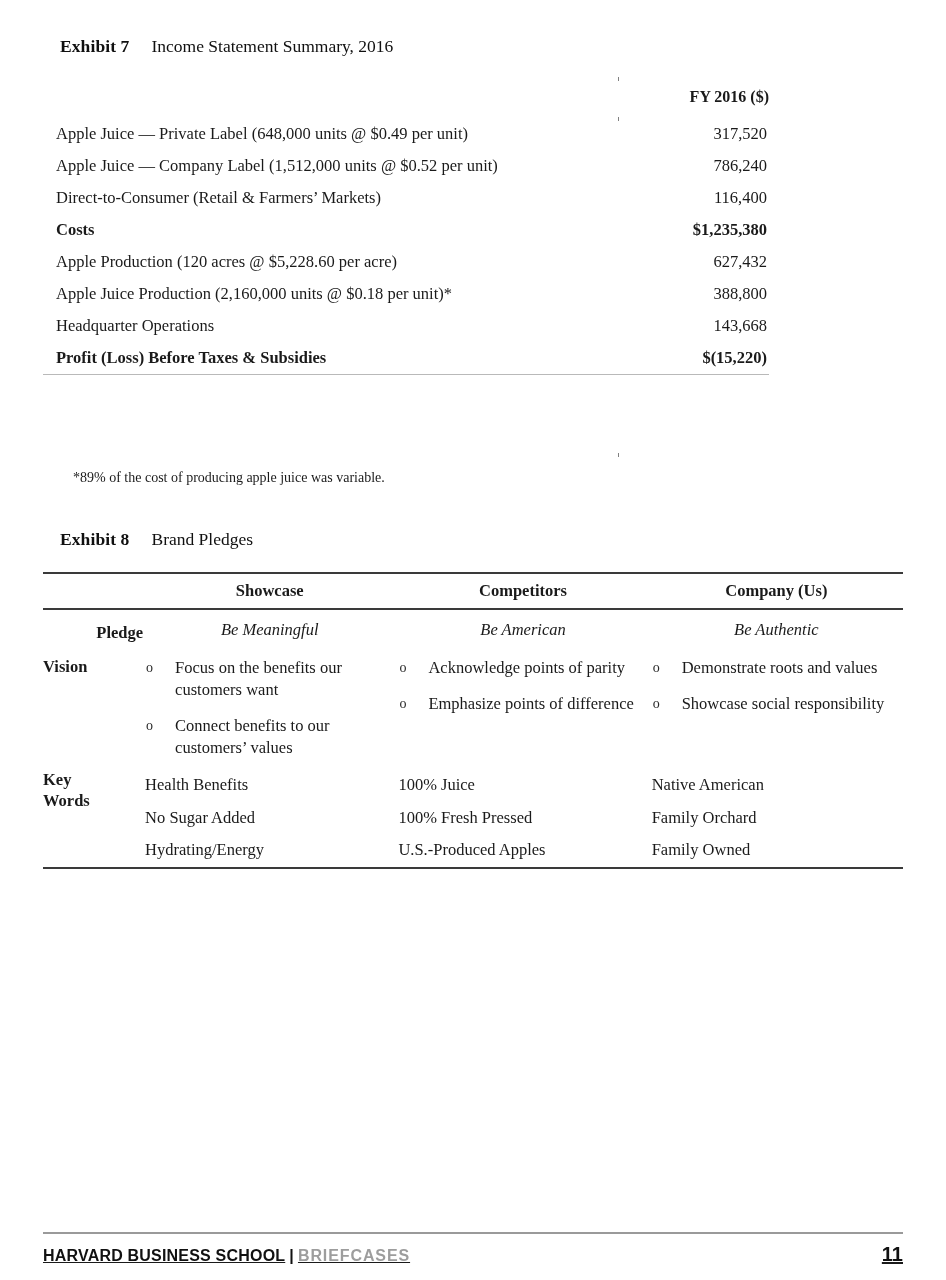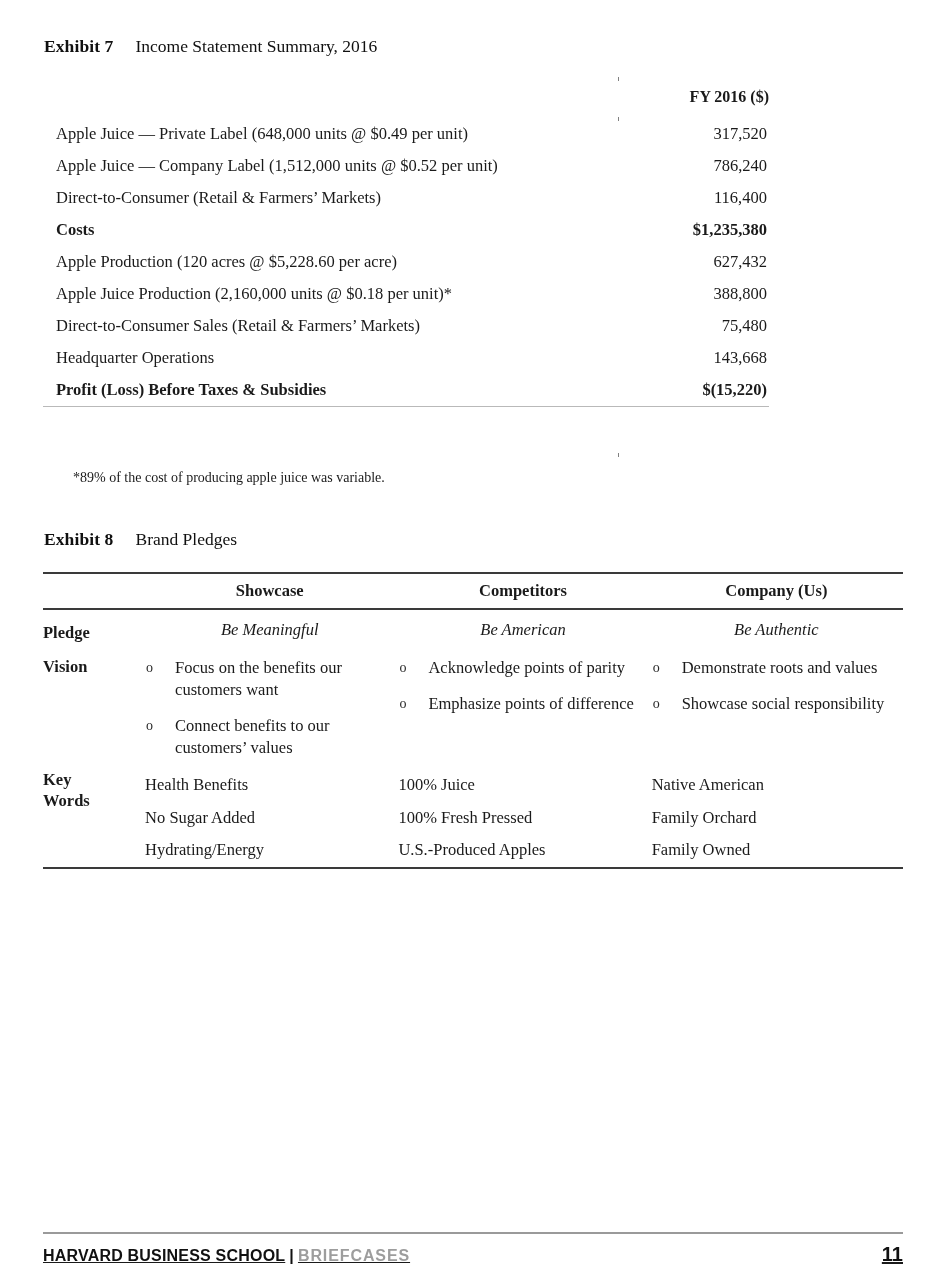--- a/index.html
+++ b/index.html
@@ -33,6 +33,7 @@
   .exhibit-heading .ex-label {
     font-weight: bold;
     letter-spacing: 0.1px;
+    margin-left: 16px;
   }
   .exhibit-heading .ex-title {
     font-weight: normal;

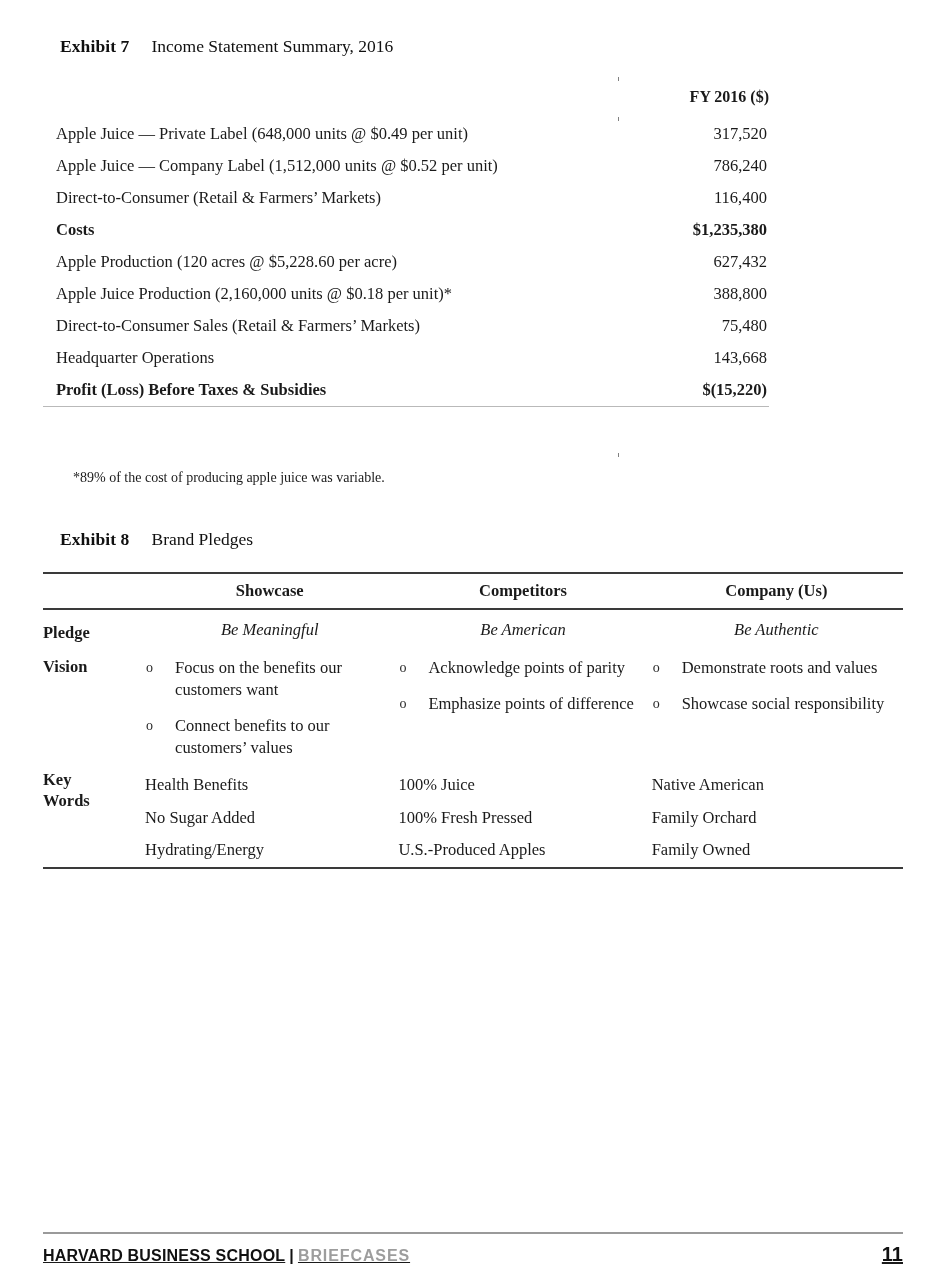--- a/index.html
+++ b/index.html
@@ -280,10 +280,6 @@
         <tr>
           <td class="label">Apple Juice Production (2,160,000 units @ $0.18 per unit)*</td>
           <td class="value">388,800</td>
-        </tr>
-        <tr>
-          <td class="label">Direct-to-Consumer Sales (Retail &amp; Farmers’ Markets)</td>
-          <td class="value">75,480</td>
         </tr>
         <tr>
           <td class="label">Headquarter Operations</td>

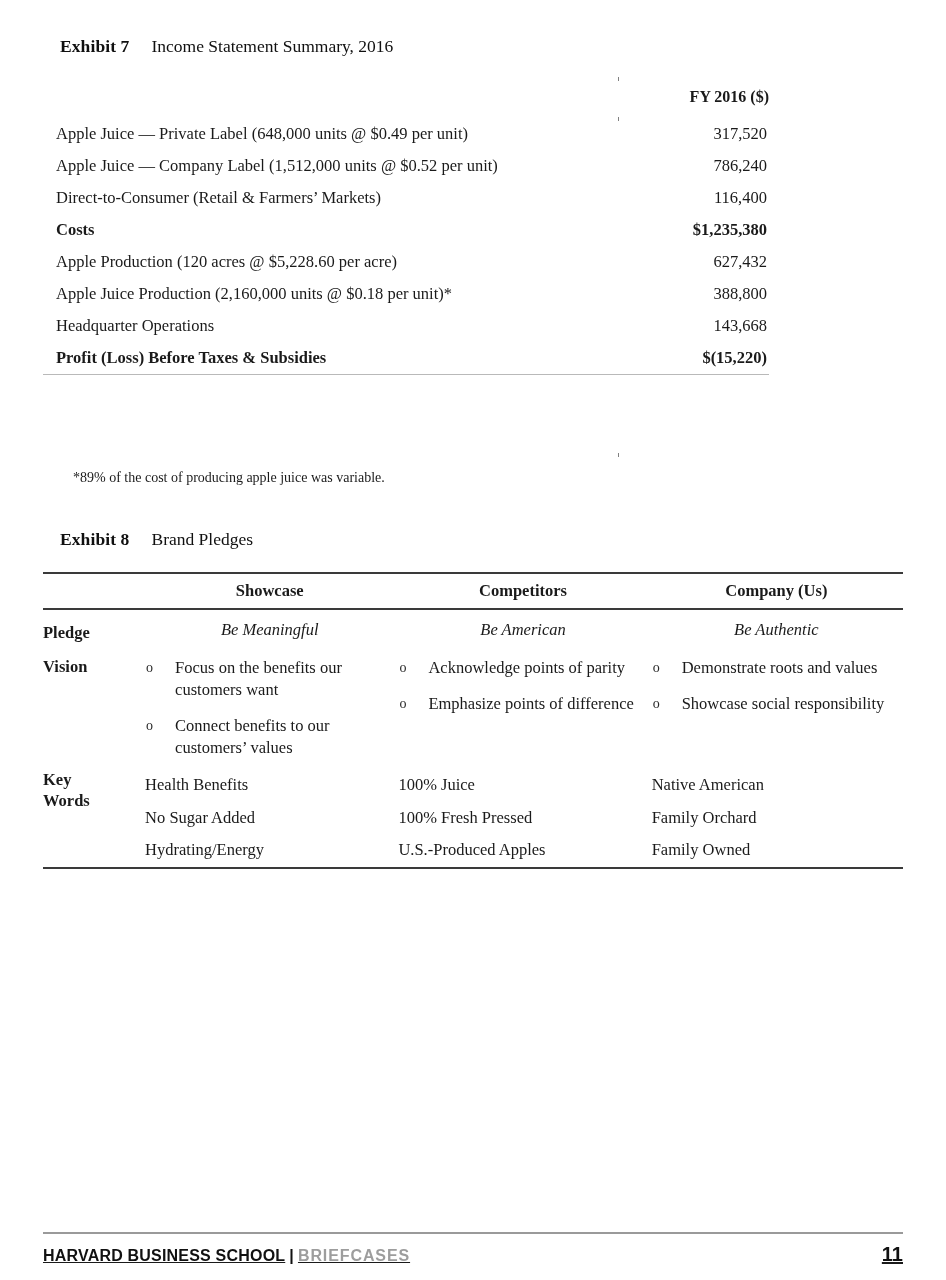--- a/index.html
+++ b/index.html
@@ -148,7 +148,7 @@
     line-height: 34px;
     vertical-align: middle;
   }
-  #exhibit8-table tr.pledge-row td.rowhead { font-weight: bold; text-align: left; }
+  #exhibit8-table tr.pledge-row td.rowhead { font-weight: bold; text-align: right; }
   #exhibit8-table td.pledge-val {
     text-align: center;
     font-style: italic;

